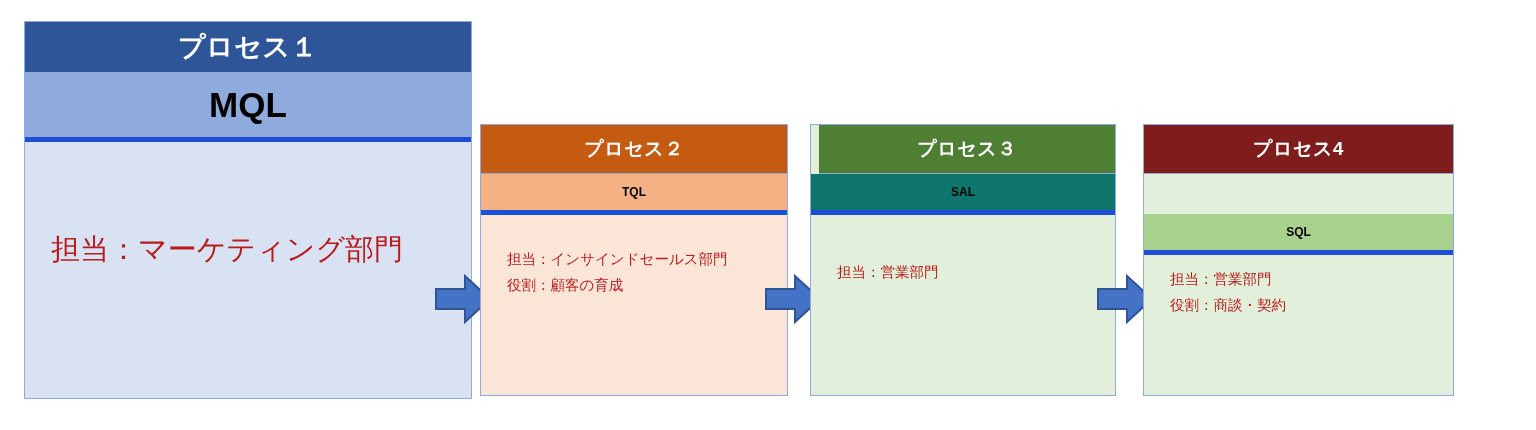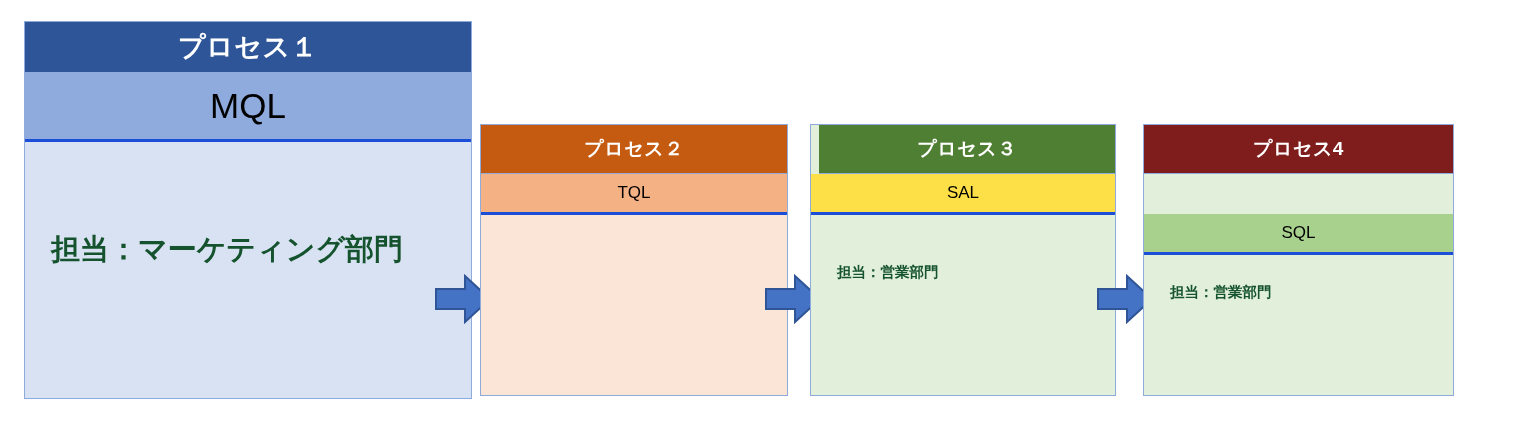--- a/index.html
+++ b/index.html
@@ -44,8 +44,8 @@
     align-items: center;
     justify-content: center;
     color: #000000;
-    font-weight: normal;
-    border-bottom: 3px solid #1d4ed8;
+    font-weight: bold;
+    border-bottom: 5px solid #1d4ed8;
   }
   .band-body {
     box-sizing: border-box;

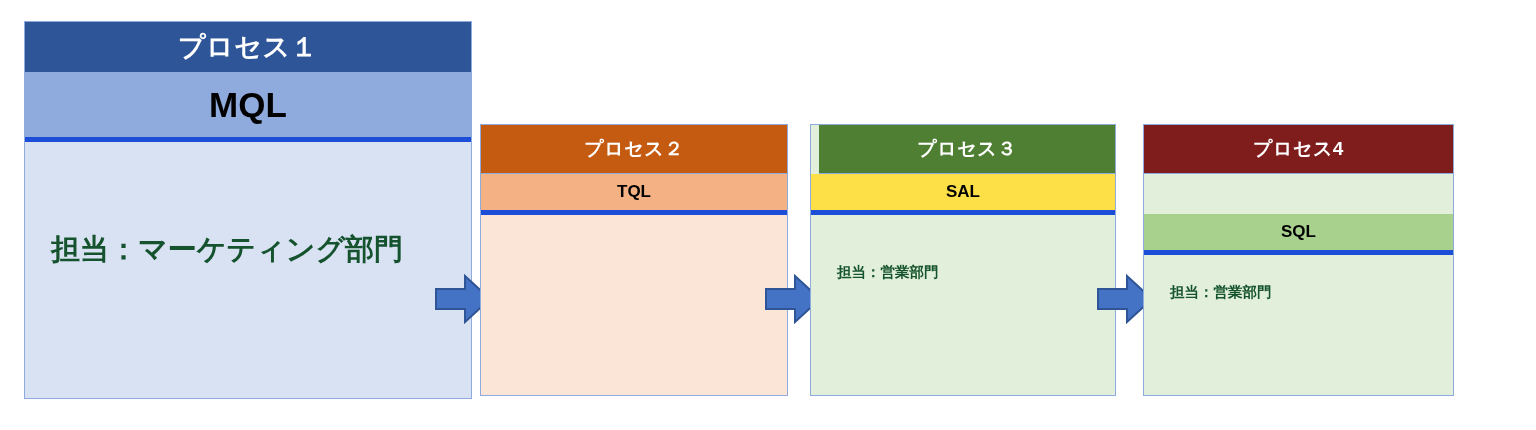--- a/index.html
+++ b/index.html
@@ -91,7 +91,7 @@
   }
   .small-box .band-sub {
     height: 41px;
-    font-size: 17px;
+    font-size: 12px;
   }
   .small-box .band-body {
     padding-left: 26px;

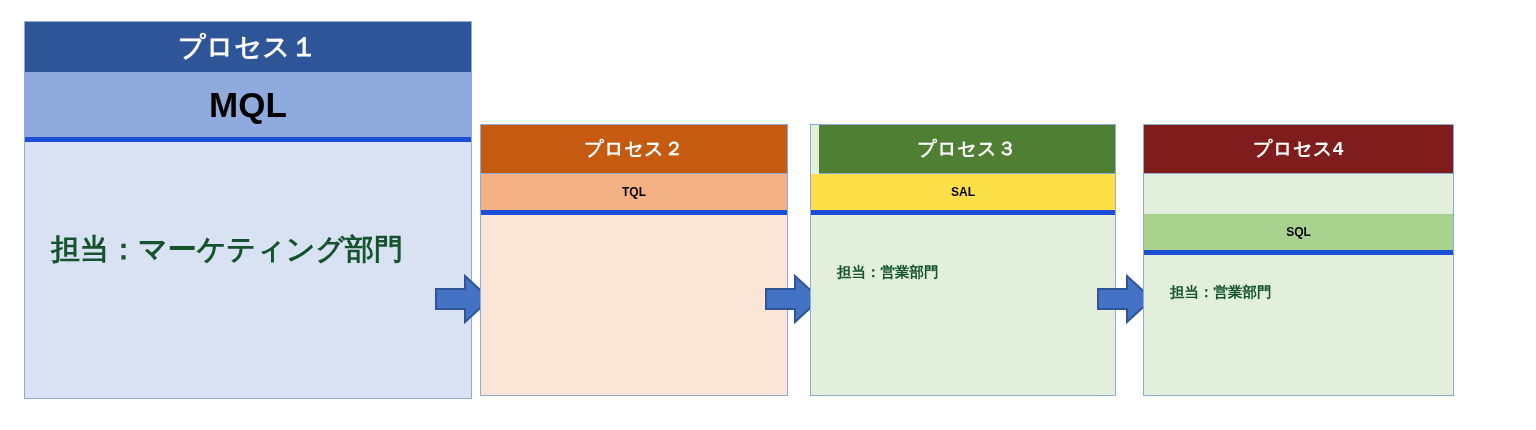--- a/index.html
+++ b/index.html
@@ -148,7 +148,7 @@
 
   <div class="process-box small-box" id="box-3" style="background:#E2EFDA;">
     <div class="band-header" style="background:#4F7F33;margin-left:8px;">プロセス３</div>
-    <div class="band-sub" style="background:#fde047;">SAL</div>
+    <div class="band-sub" style="background:#0f766e;">SAL</div>
     <div class="band-body">
       <div class="body-line">担当：営業部門</div>
     </div>

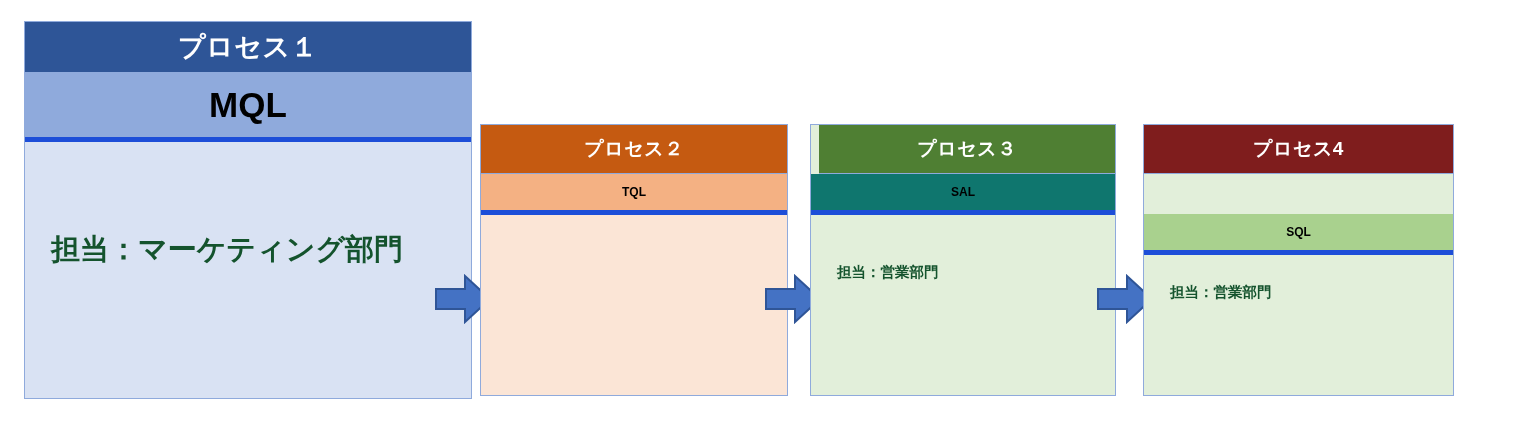--- a/index.html
+++ b/index.html
@@ -55,8 +55,8 @@
     justify-content: center;
   }
   .body-line {
-    color: #14532d;
-    font-weight: bold;
+    color: #b91c1c;
+    font-weight: normal;
     white-space: nowrap;
   }
 

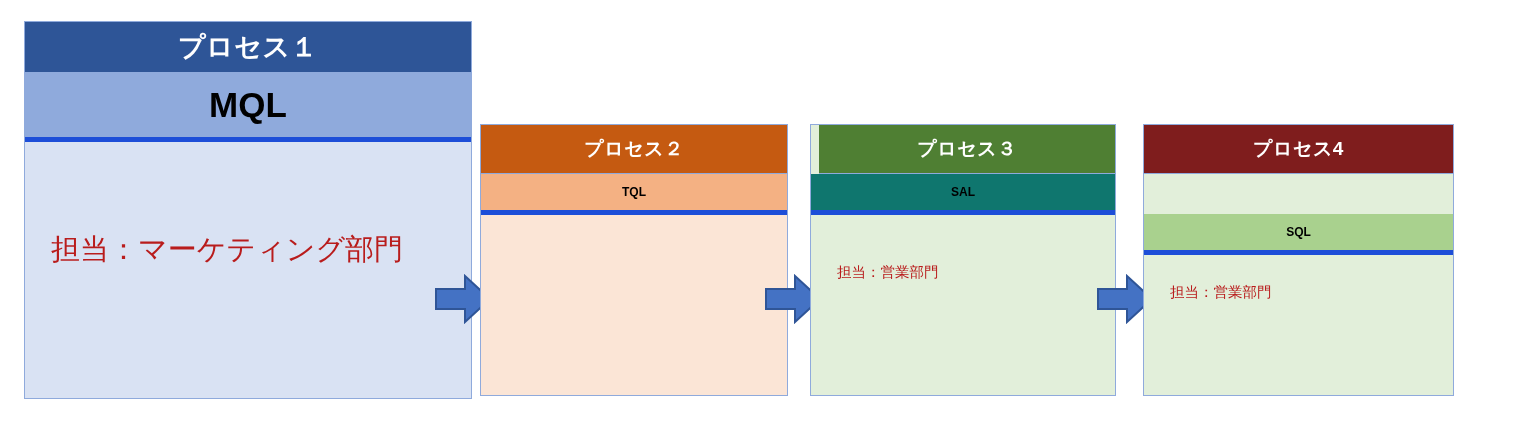--- a/index.html
+++ b/index.html
@@ -138,6 +138,10 @@
   <div class="process-box small-box" id="box-2" style="background:#FBE5D6;">
     <div class="band-header" style="background:#C55A11;">プロセス２</div>
     <div class="band-sub" style="background:#F4B183;">TQL</div>
+    <div class="band-body">
+      <div class="body-line">担当：インサインドセールス部門</div>
+      <div class="body-line">役割：顧客の育成</div>
+    </div>
   </div>
 
   <div class="arrow" id="arrow-2">

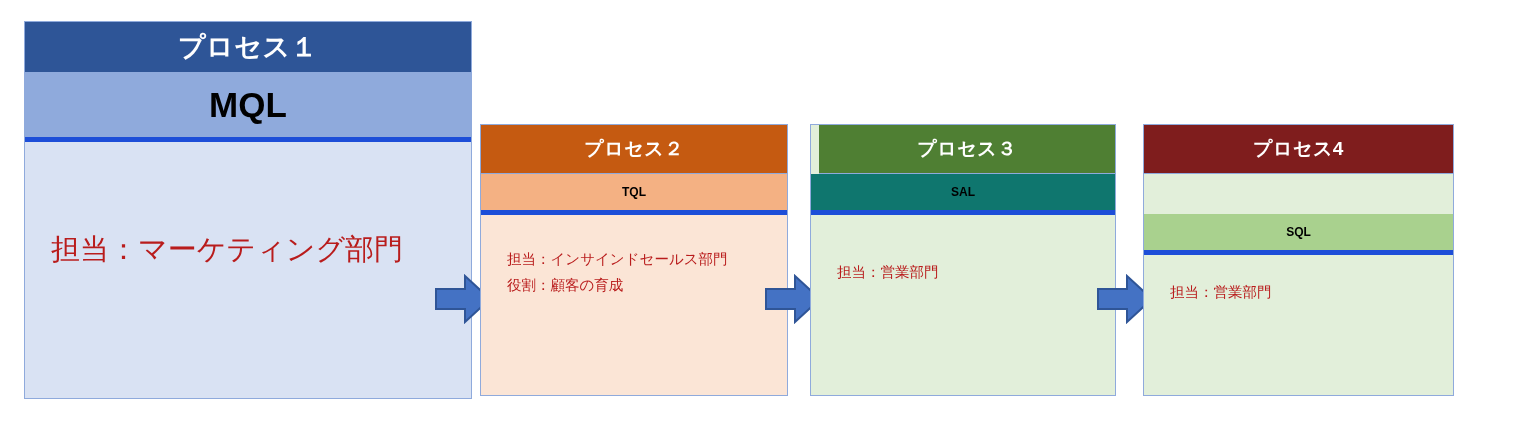--- a/index.html
+++ b/index.html
@@ -169,6 +169,7 @@
     <div class="band-sub" style="background:#A9D18E;margin-top:40px;">SQL</div>
     <div class="band-body">
       <div class="body-line">担当：営業部門</div>
+      <div class="body-line">役割：商談・契約</div>
     </div>
   </div>
 

